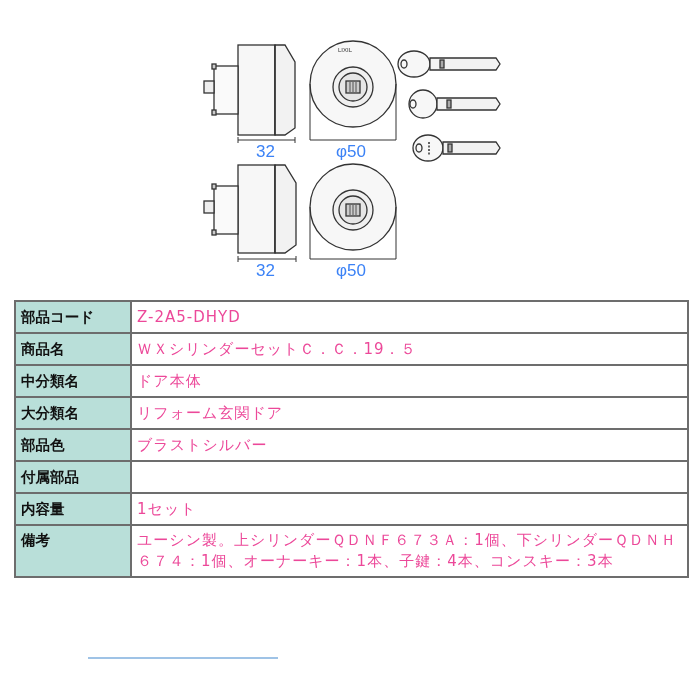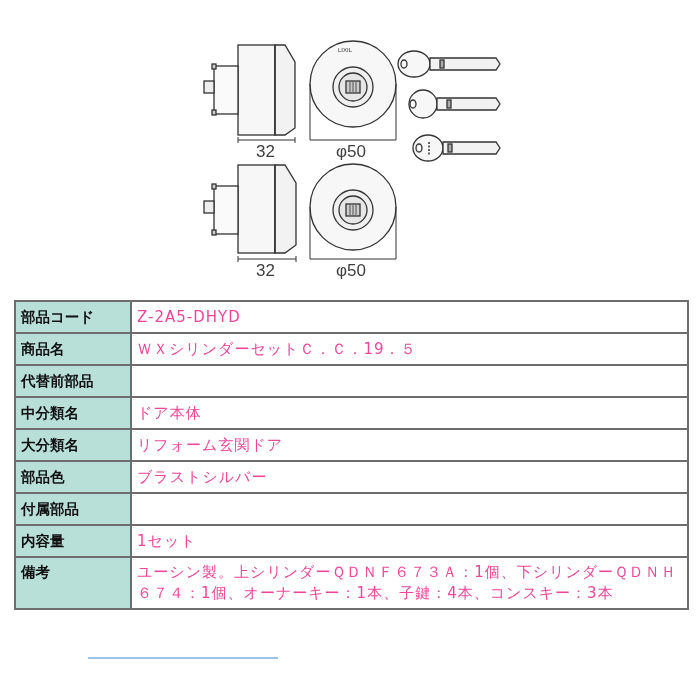--- a/index.html
+++ b/index.html
@@ -7,7 +7,7 @@
          font-family: "DejaVu Sans", "Liberation Sans", sans-serif; color: #222; }
   .figure { position: absolute; left: 0; top: 0; width: 700px; height: 295px; }
   .figure svg { position: absolute; left: 0; top: 0; }
-  .dim { position: absolute; font-family: "Liberation Sans", sans-serif; font-size: 17px; color: #404040; }
+  .dim { position: absolute; font-family: "Liberation Sans", sans-serif; font-size: 17px; color: #3b82f6; }
   table.spec { position: absolute; left: 14px; top: 300px; width: 675px;
                border-collapse: collapse; table-layout: fixed; }
   table.spec td { border: 2px solid #6d6d6d; padding: 2px 5px; vertical-align: top;

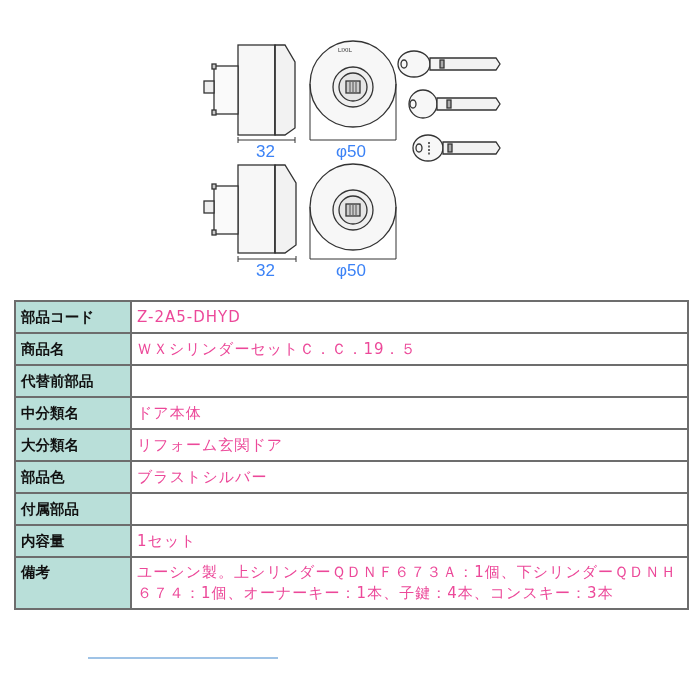--- a/index.html
+++ b/index.html
@@ -118,10 +118,6 @@
     <td class="value">ＷＸシリンダーセットＣ．Ｃ．19．５</td>
   </tr>
   <tr>
-    <td class="label">代替前部品</td>
-    <td class="value"></td>
-  </tr>
-  <tr>
     <td class="label">中分類名</td>
     <td class="value">ドア本体</td>
   </tr>

